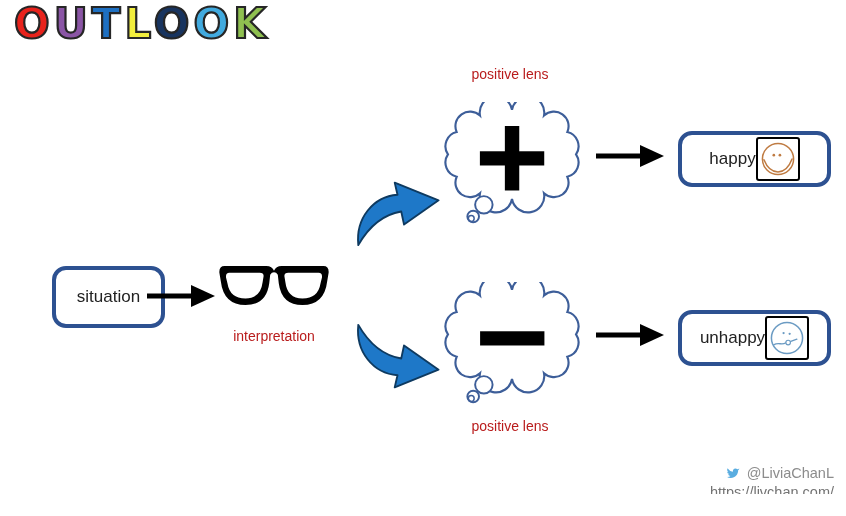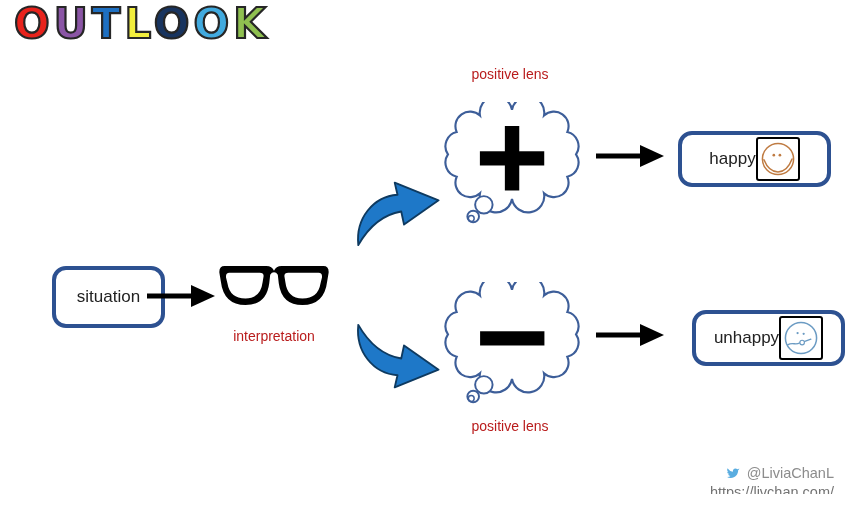--- a/index.html
+++ b/index.html
@@ -26,7 +26,7 @@
   }
   .box-situation { left:20px; top:266px; width:113px; height:62px;margin-left:32px; }
   .box-happy    { left:678px; top:131px; width:153px; height:56px; }
-  .box-unhappy  { left:678px; top:310px; width:153px; height:56px;margin-left:14px; }
+  .box-unhappy  { left:678px; top:310px; width:153px; height:56px; }
   .emotion-icon {
     width:44px; height:44px; border:2.5px solid #000; border-radius:3px;
     background:#fff; display:flex; align-items:center; justify-content:center;

